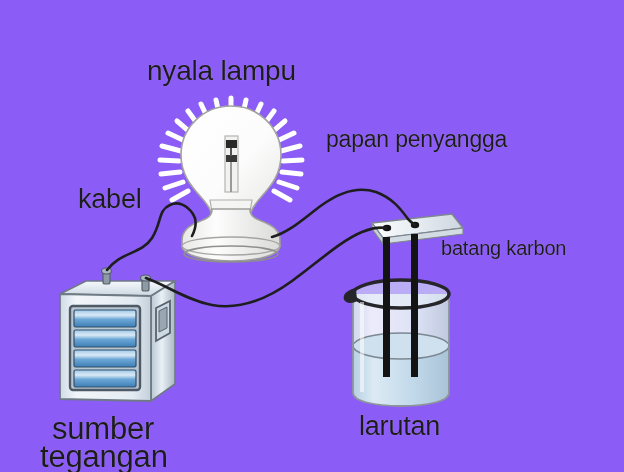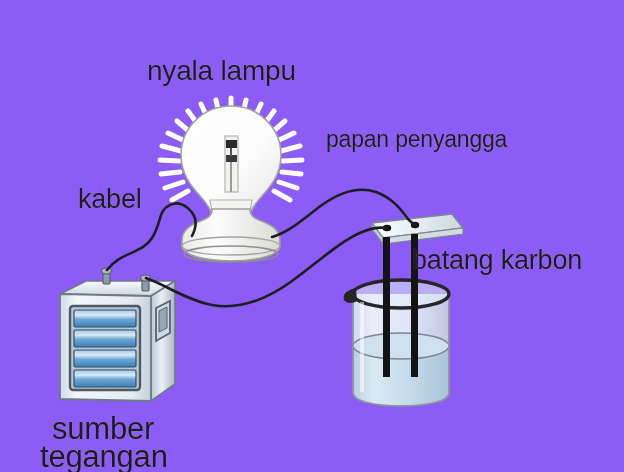--- a/index.html
+++ b/index.html
@@ -52,10 +52,9 @@
     font-size: 27px;
   }
   #label-batang-karbon {
-    left: 412px;
+    left: 441px;
     top: 238px;
-    font-size: 27px;
-    margin-top: 9px;
+    font-size: 20px;
   }
   #label-sumber-tegangan {
     left: 28px;

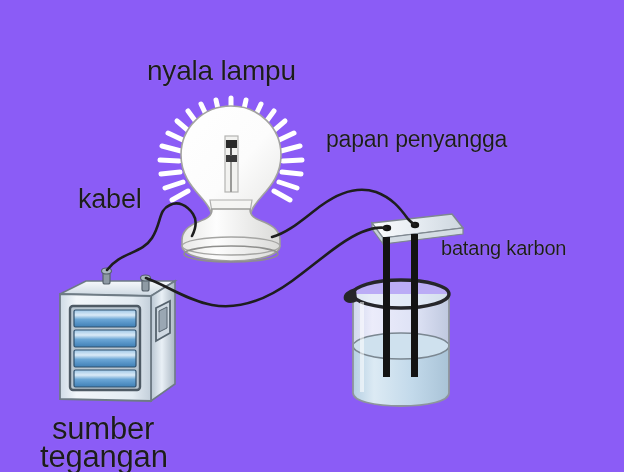--- a/index.html
+++ b/index.html
@@ -286,6 +286,7 @@
 
   <div class="label" id="label-sumber-tegangan"><span class="line-1">sumber</span><span class="line-2">tegangan</span></div>
 
+  <div class="label" id="label-larutan">larutan</div>
 
 </div>
 

